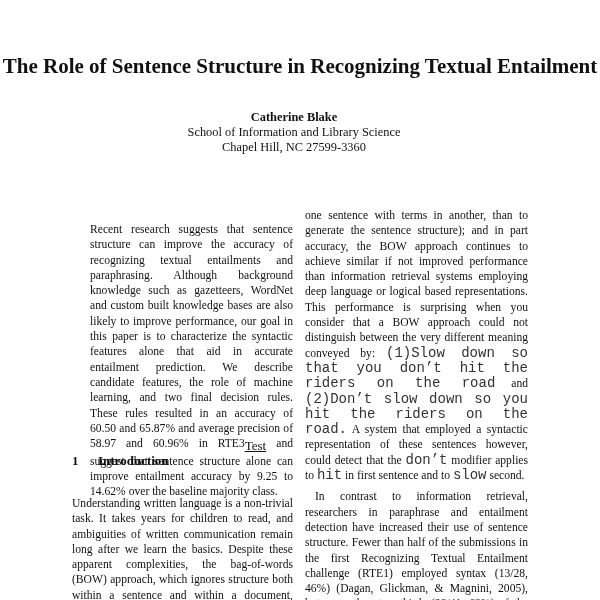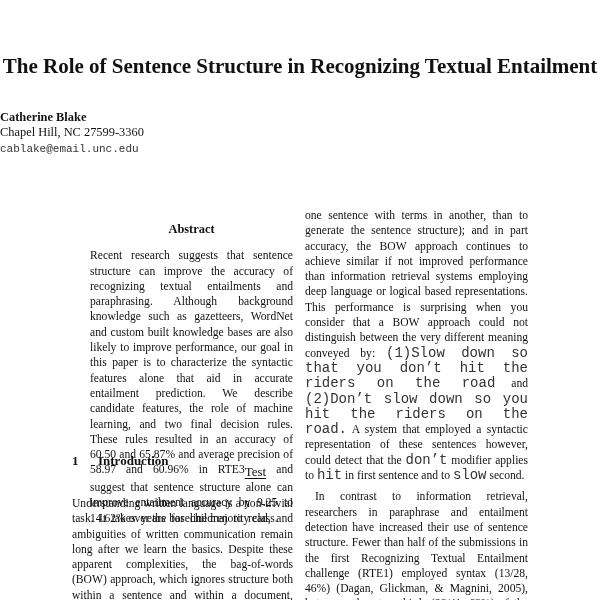--- a/index.html
+++ b/index.html
@@ -5,7 +5,7 @@
   html, body { margin: 0; padding: 0; background: #ffffff; }
   body { width: 600px; height: 600px; overflow: hidden; position: relative; color: #111; font-family: "Liberation Serif", serif; }
   .title { position: absolute; top: 54px; left: 0; width: 600px; text-align: center; font-weight: bold; font-size: 21px; }
-  .author-block { position: absolute; top: 110px; left: 0; width: 588px; font-size: 12.4px; line-height: 15px; }
+  .author-block { position: absolute; top: 110px; left: 0; width: 588px; text-align: center; font-size: 12.4px; line-height: 15px; }
   .author-name { font-weight: bold; }
   .email { font-family: "Liberation Mono", monospace; font-size: 11px; color: #333; margin-top: 2px; }
   .col { position: absolute; font-size: 11.6px; line-height: 15.3px; text-align: justify; }

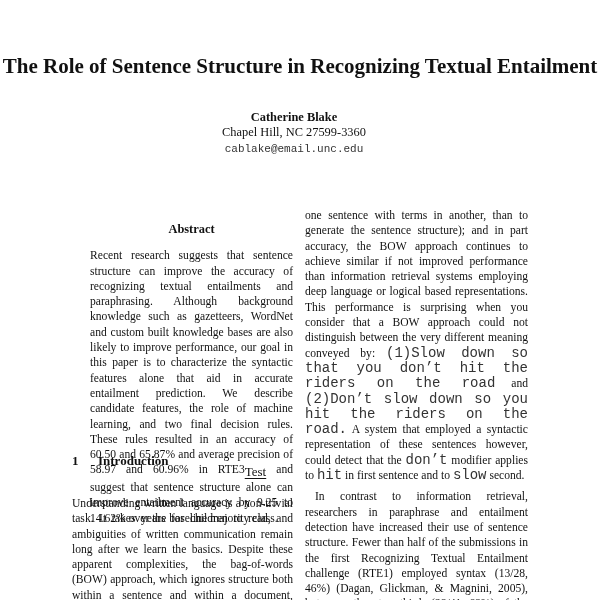--- a/index.html
+++ b/index.html
@@ -27,6 +27,7 @@
 
 <div class="author-block">
   <div class="author-name">Catherine Blake</div>
+  <div>School of Information and Library Science</div>
   <div>Chapel Hill, NC 27599-3360</div>
   <div class="email">cablake@email.unc.edu</div>
 </div>

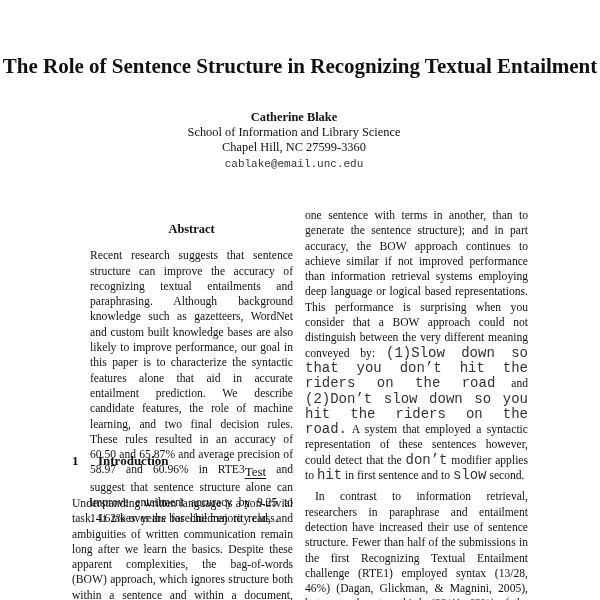--- a/index.html
+++ b/index.html
@@ -29,7 +29,6 @@
   <div class="author-name">Catherine Blake</div>
   <div>School of Information and Library Science</div>
   <div>Chapel Hill, NC 27599-3360</div>
-  <div class="email">cablake@email.unc.edu</div>
 </div>
 
 <div class="col col-left">

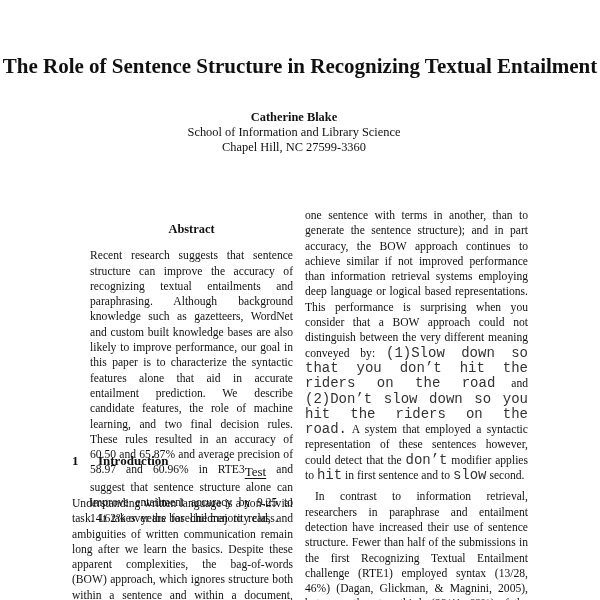--- a/index.html
+++ b/index.html
@@ -32,7 +32,6 @@
 </div>
 
 <div class="col col-left">
-  <div class="section-abstract">Abstract</div>
   <p><span>Recent research suggests that sentence structure can improve the accuracy of recognizing textual entailments and paraphrasing. Although background knowledge such as gazetteers, WordNet and custom built knowledge bases are also likely to improve performance, our goal in this paper is to characterize the syntactic features alone that aid in accurate entailment prediction. We describe candidate features, the role of machine learning, and two final decision rules. These rules resulted in an accuracy of 60.50 and 65.87% and average precision of 58.97 and 60.96% in RTE3</span><sub>Test</sub><span> and suggest that sentence structure alone can improve entailment accuracy by 9.25 to 14.62% over the baseline majority class.</span></p>
 </div>
 

